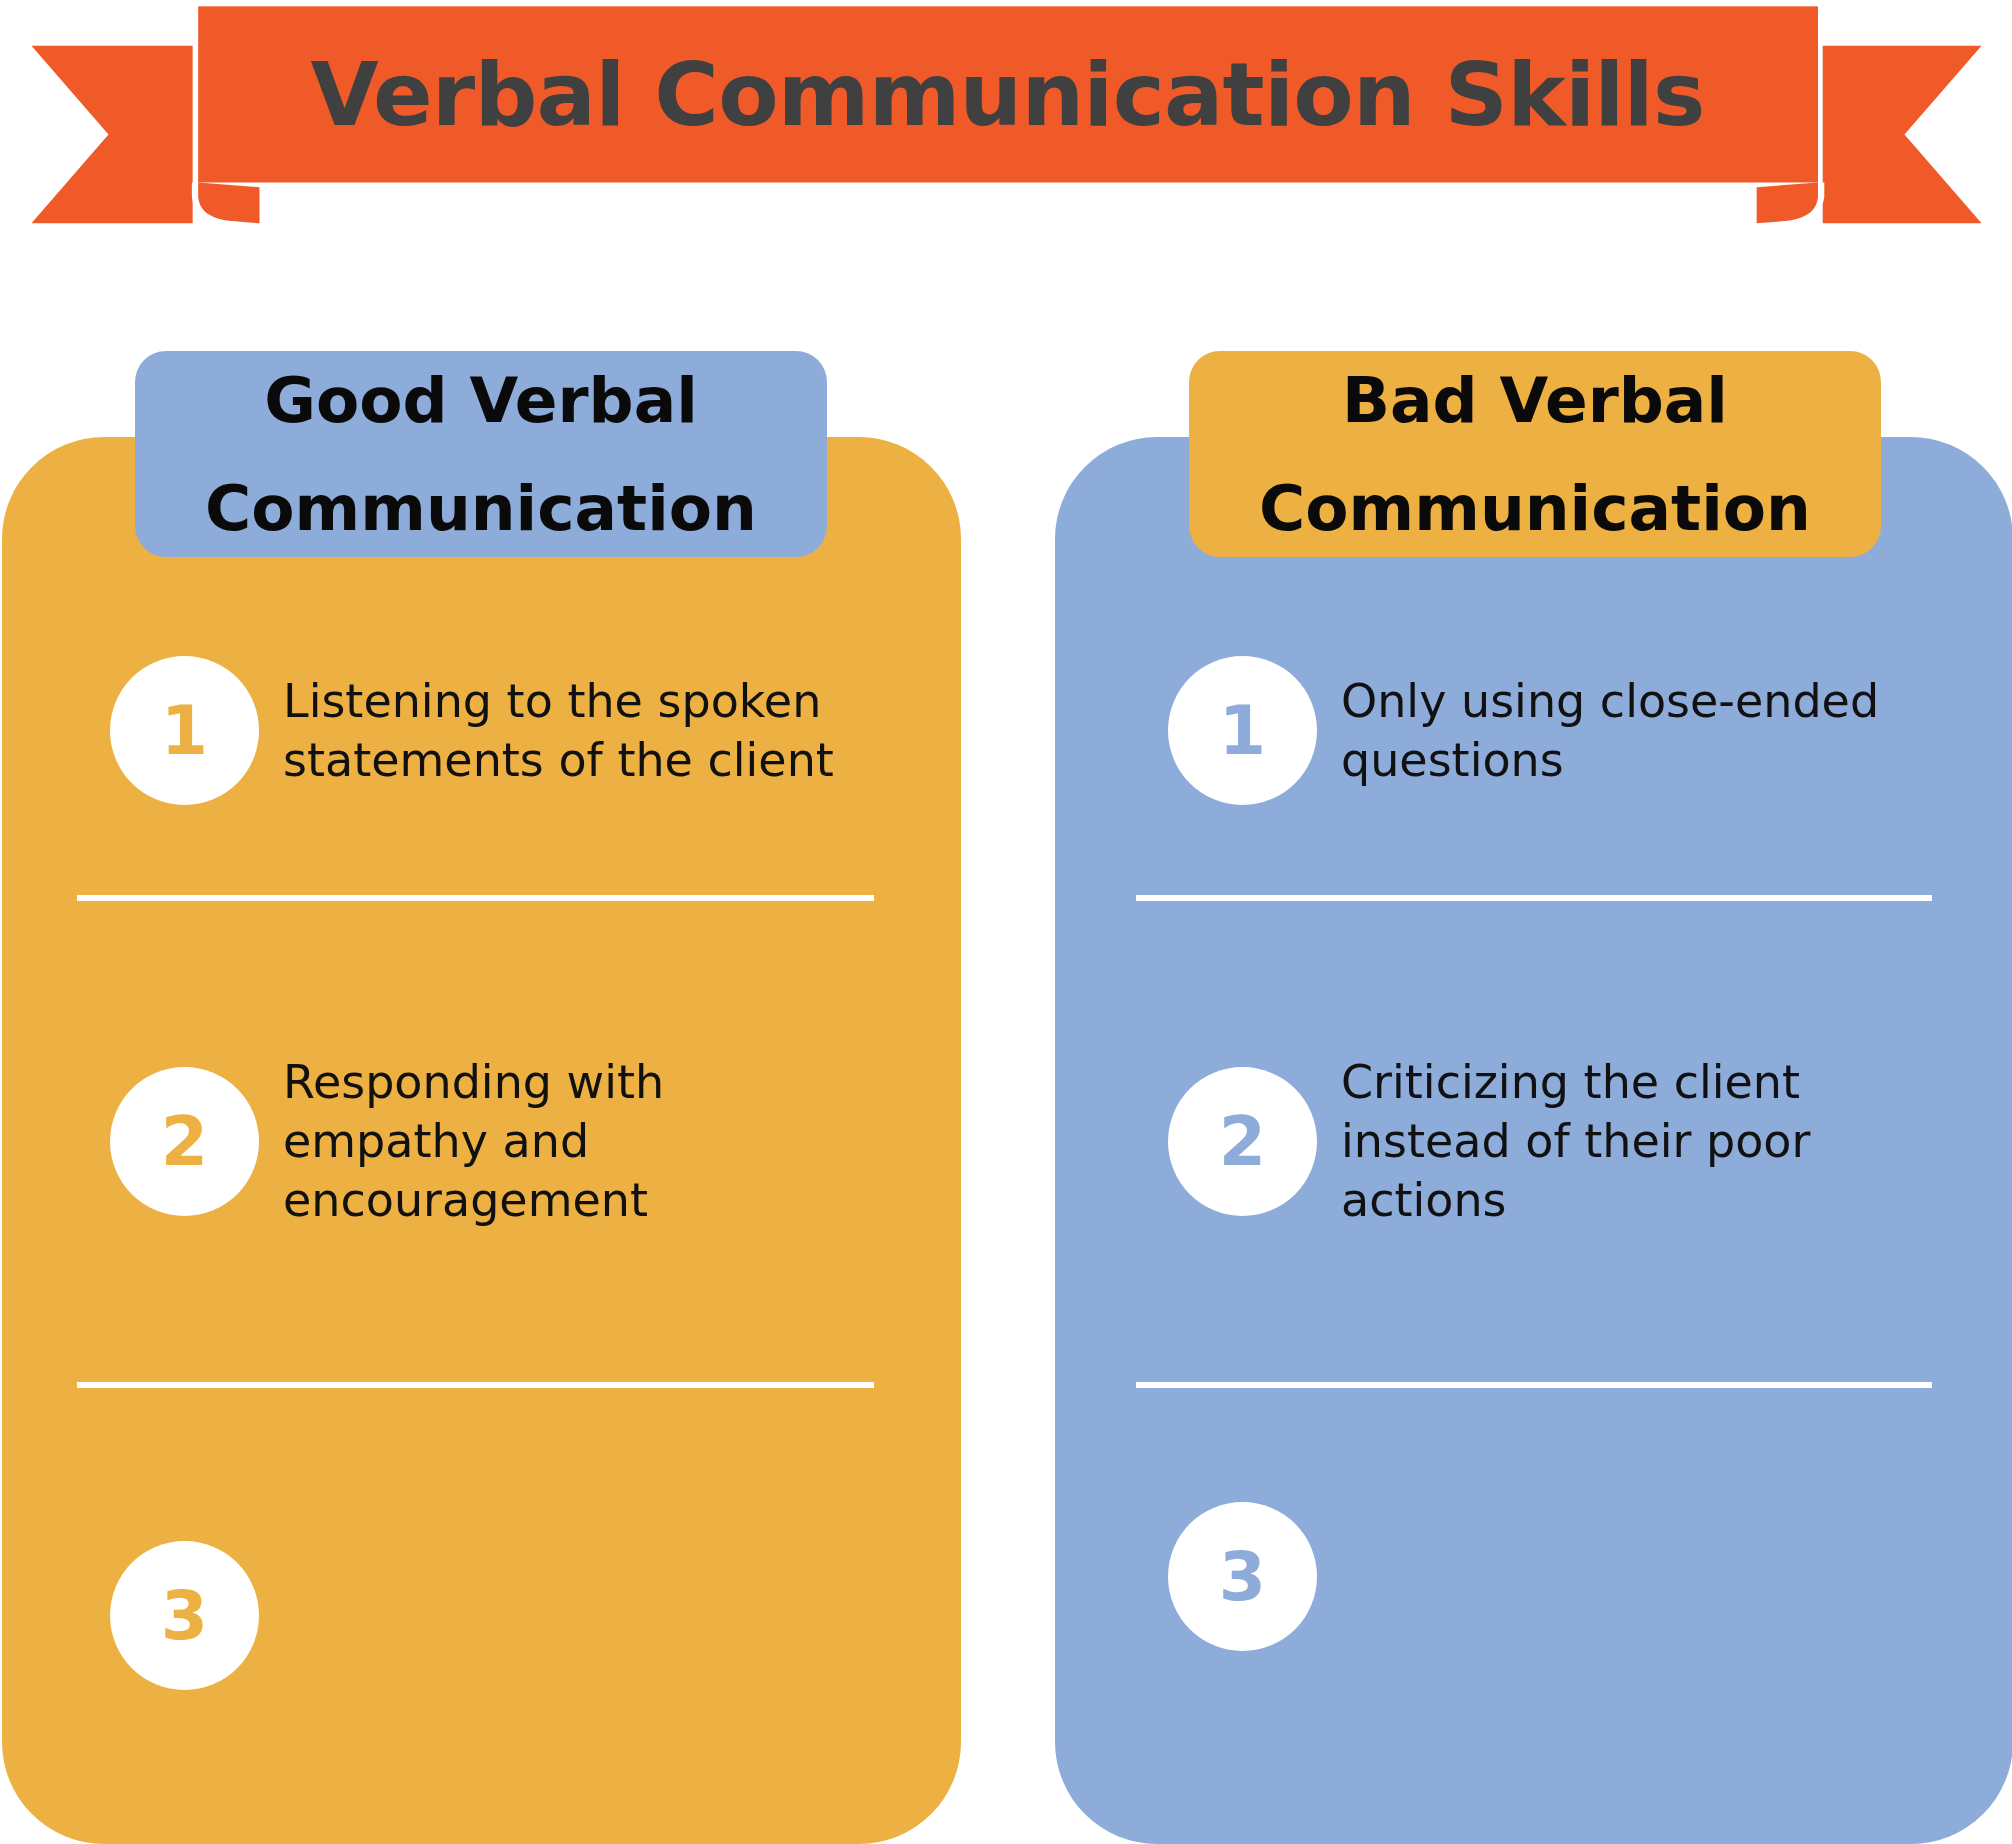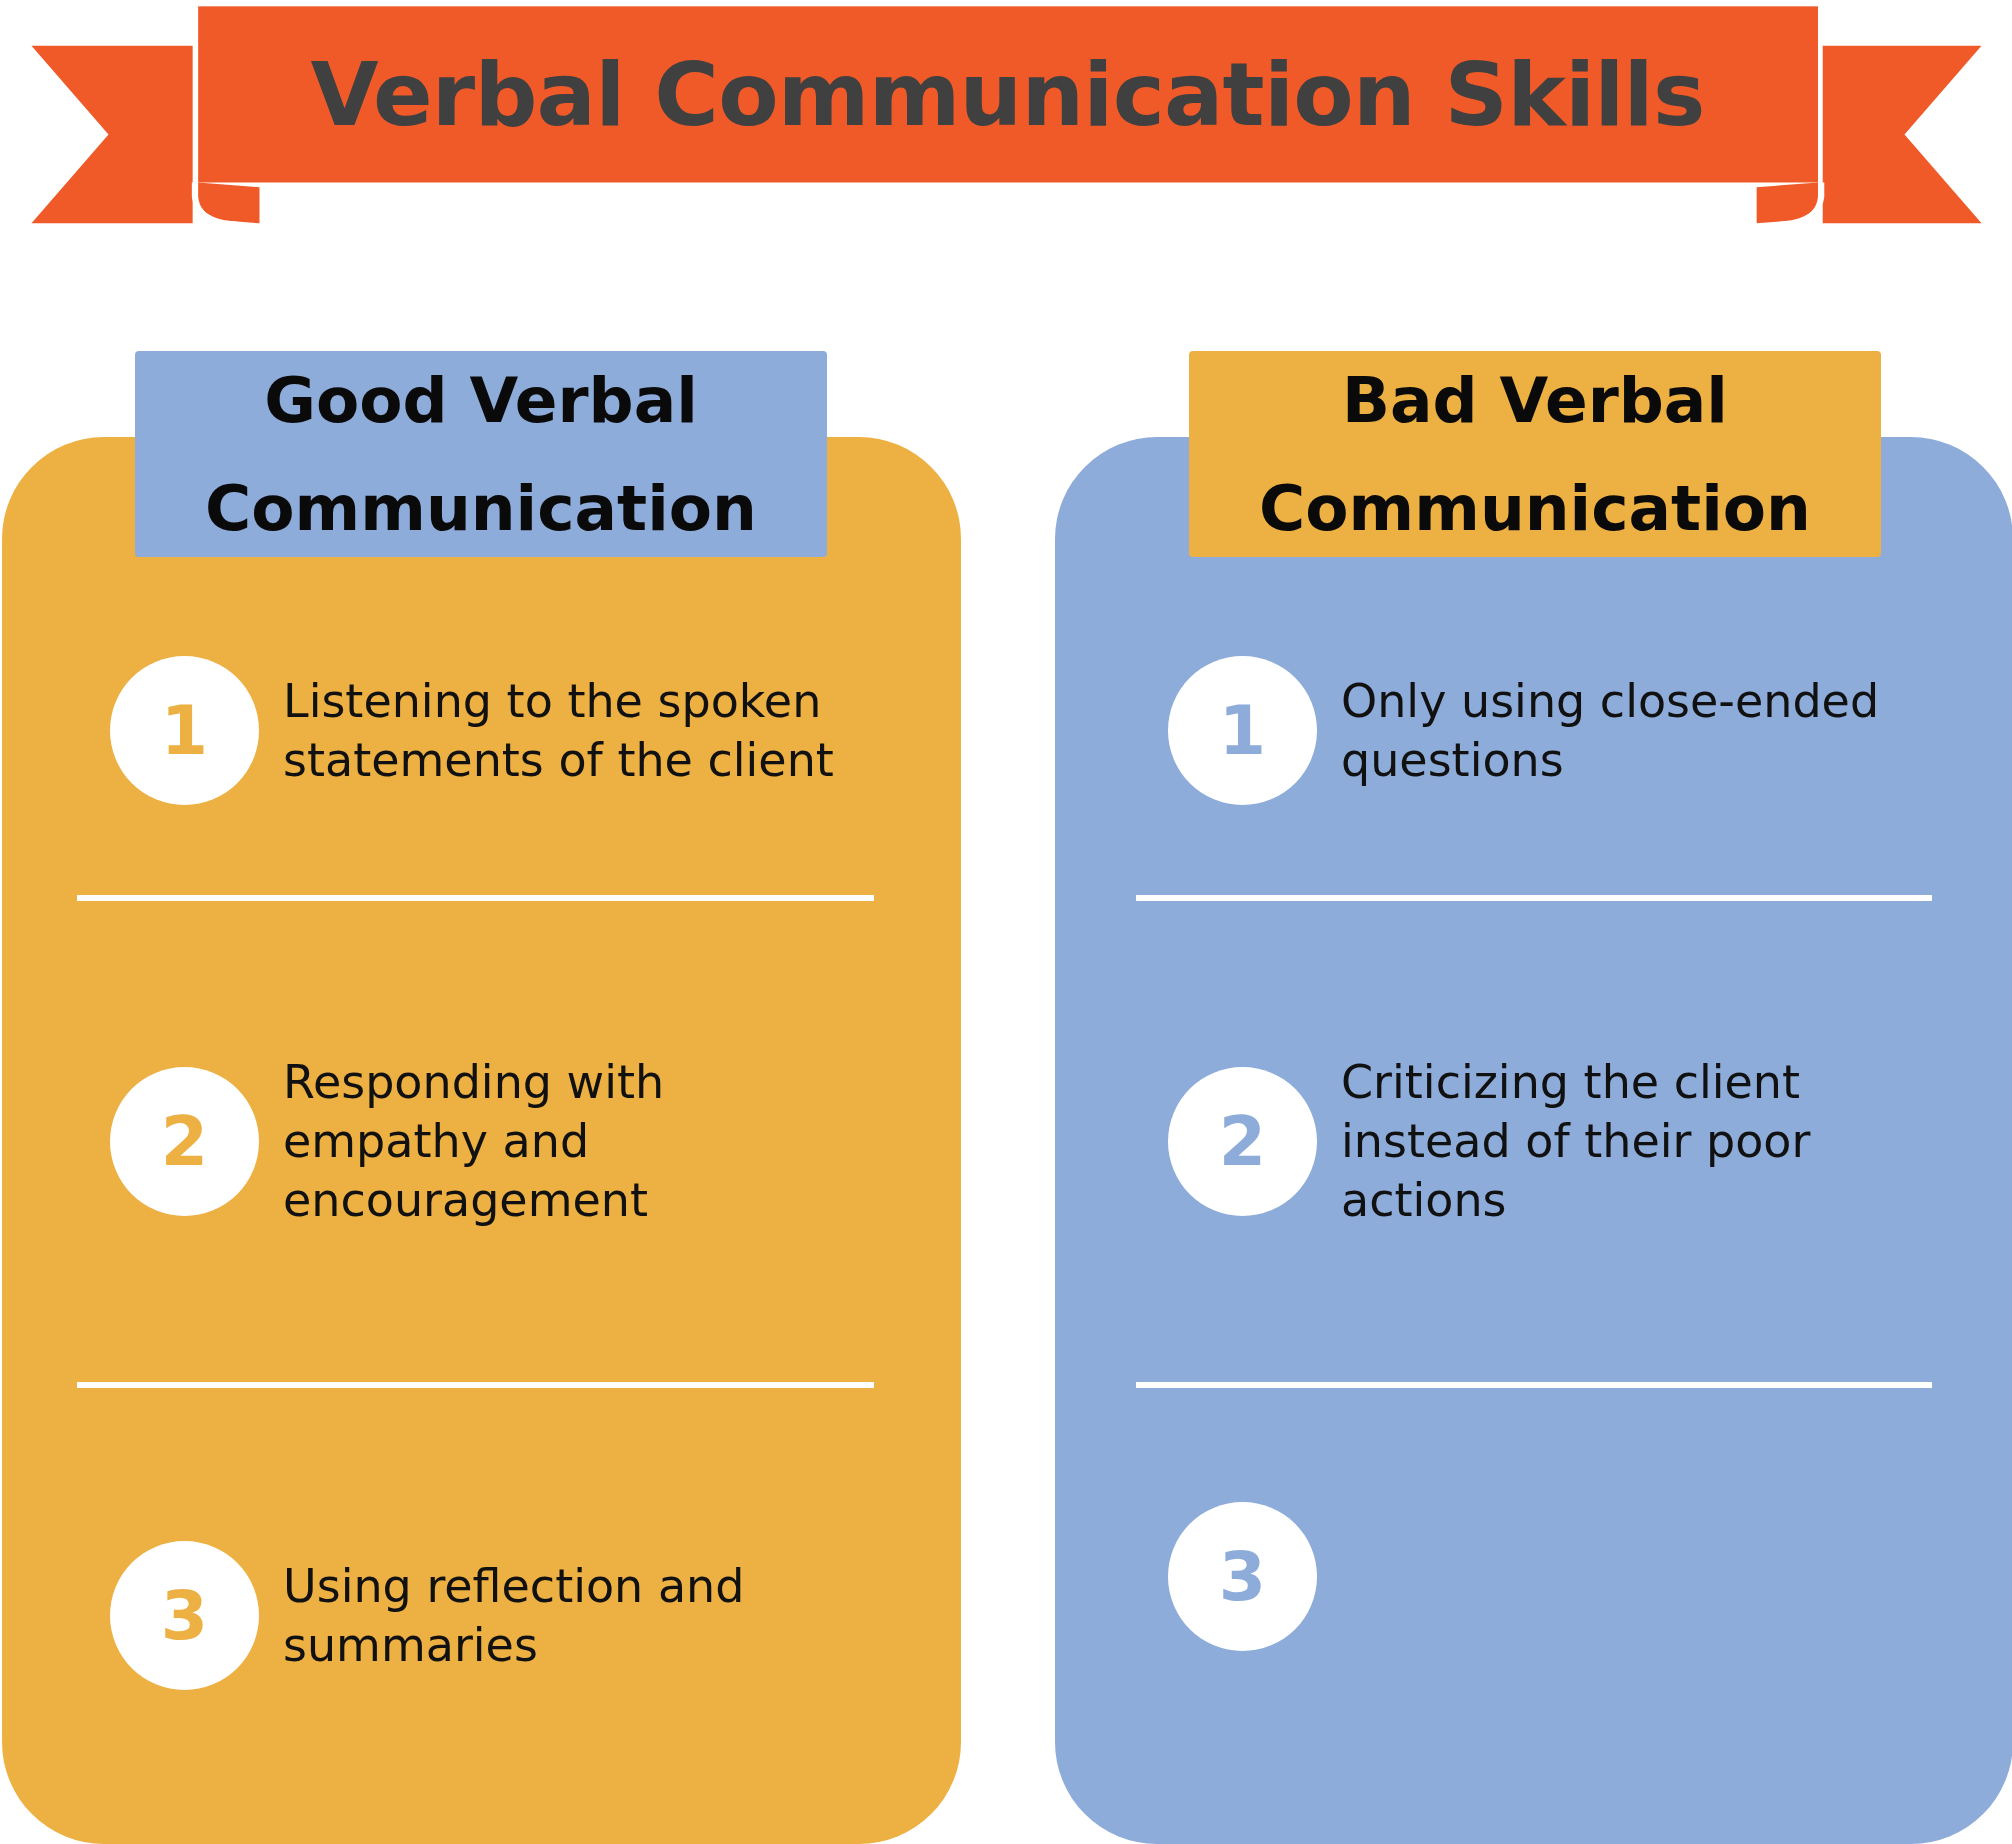--- a/index.html
+++ b/index.html
@@ -9,7 +9,7 @@
   .panel { position: absolute; top: 437px; height: 1407px; border-radius: 102px 102px 102px 102px / 102px 102px 102px 102px; }
   .panel.left { left: 1.6px; width: 959px; background: #EDB042; }
   .panel.right { left: 1055px; width: 958px; background: #8EACDA; }
-  .panel-header { position: absolute; top: 351px; width: 692px; height: 206px; border-radius: 4px; display: flex; flex-direction: column; align-items: center; justify-content: center; font-weight: bold; font-size: 63px; line-height: 85px; color: #0a0a0a; text-align: center; gap: 23px; }
+  .panel-header { position: absolute; top: 351px; width: 692px; height: 206px; border-radius: 31px; display: flex; flex-direction: column; align-items: center; justify-content: center; font-weight: bold; font-size: 63px; line-height: 85px; color: #0a0a0a; text-align: center; gap: 23px; }
   .panel-header.left { left: 135px; background: #8EACDA; }
   .panel-header.right { left: 1189px; background: #EDB042; }
   .item { position: absolute; display: flex; align-items: center; }

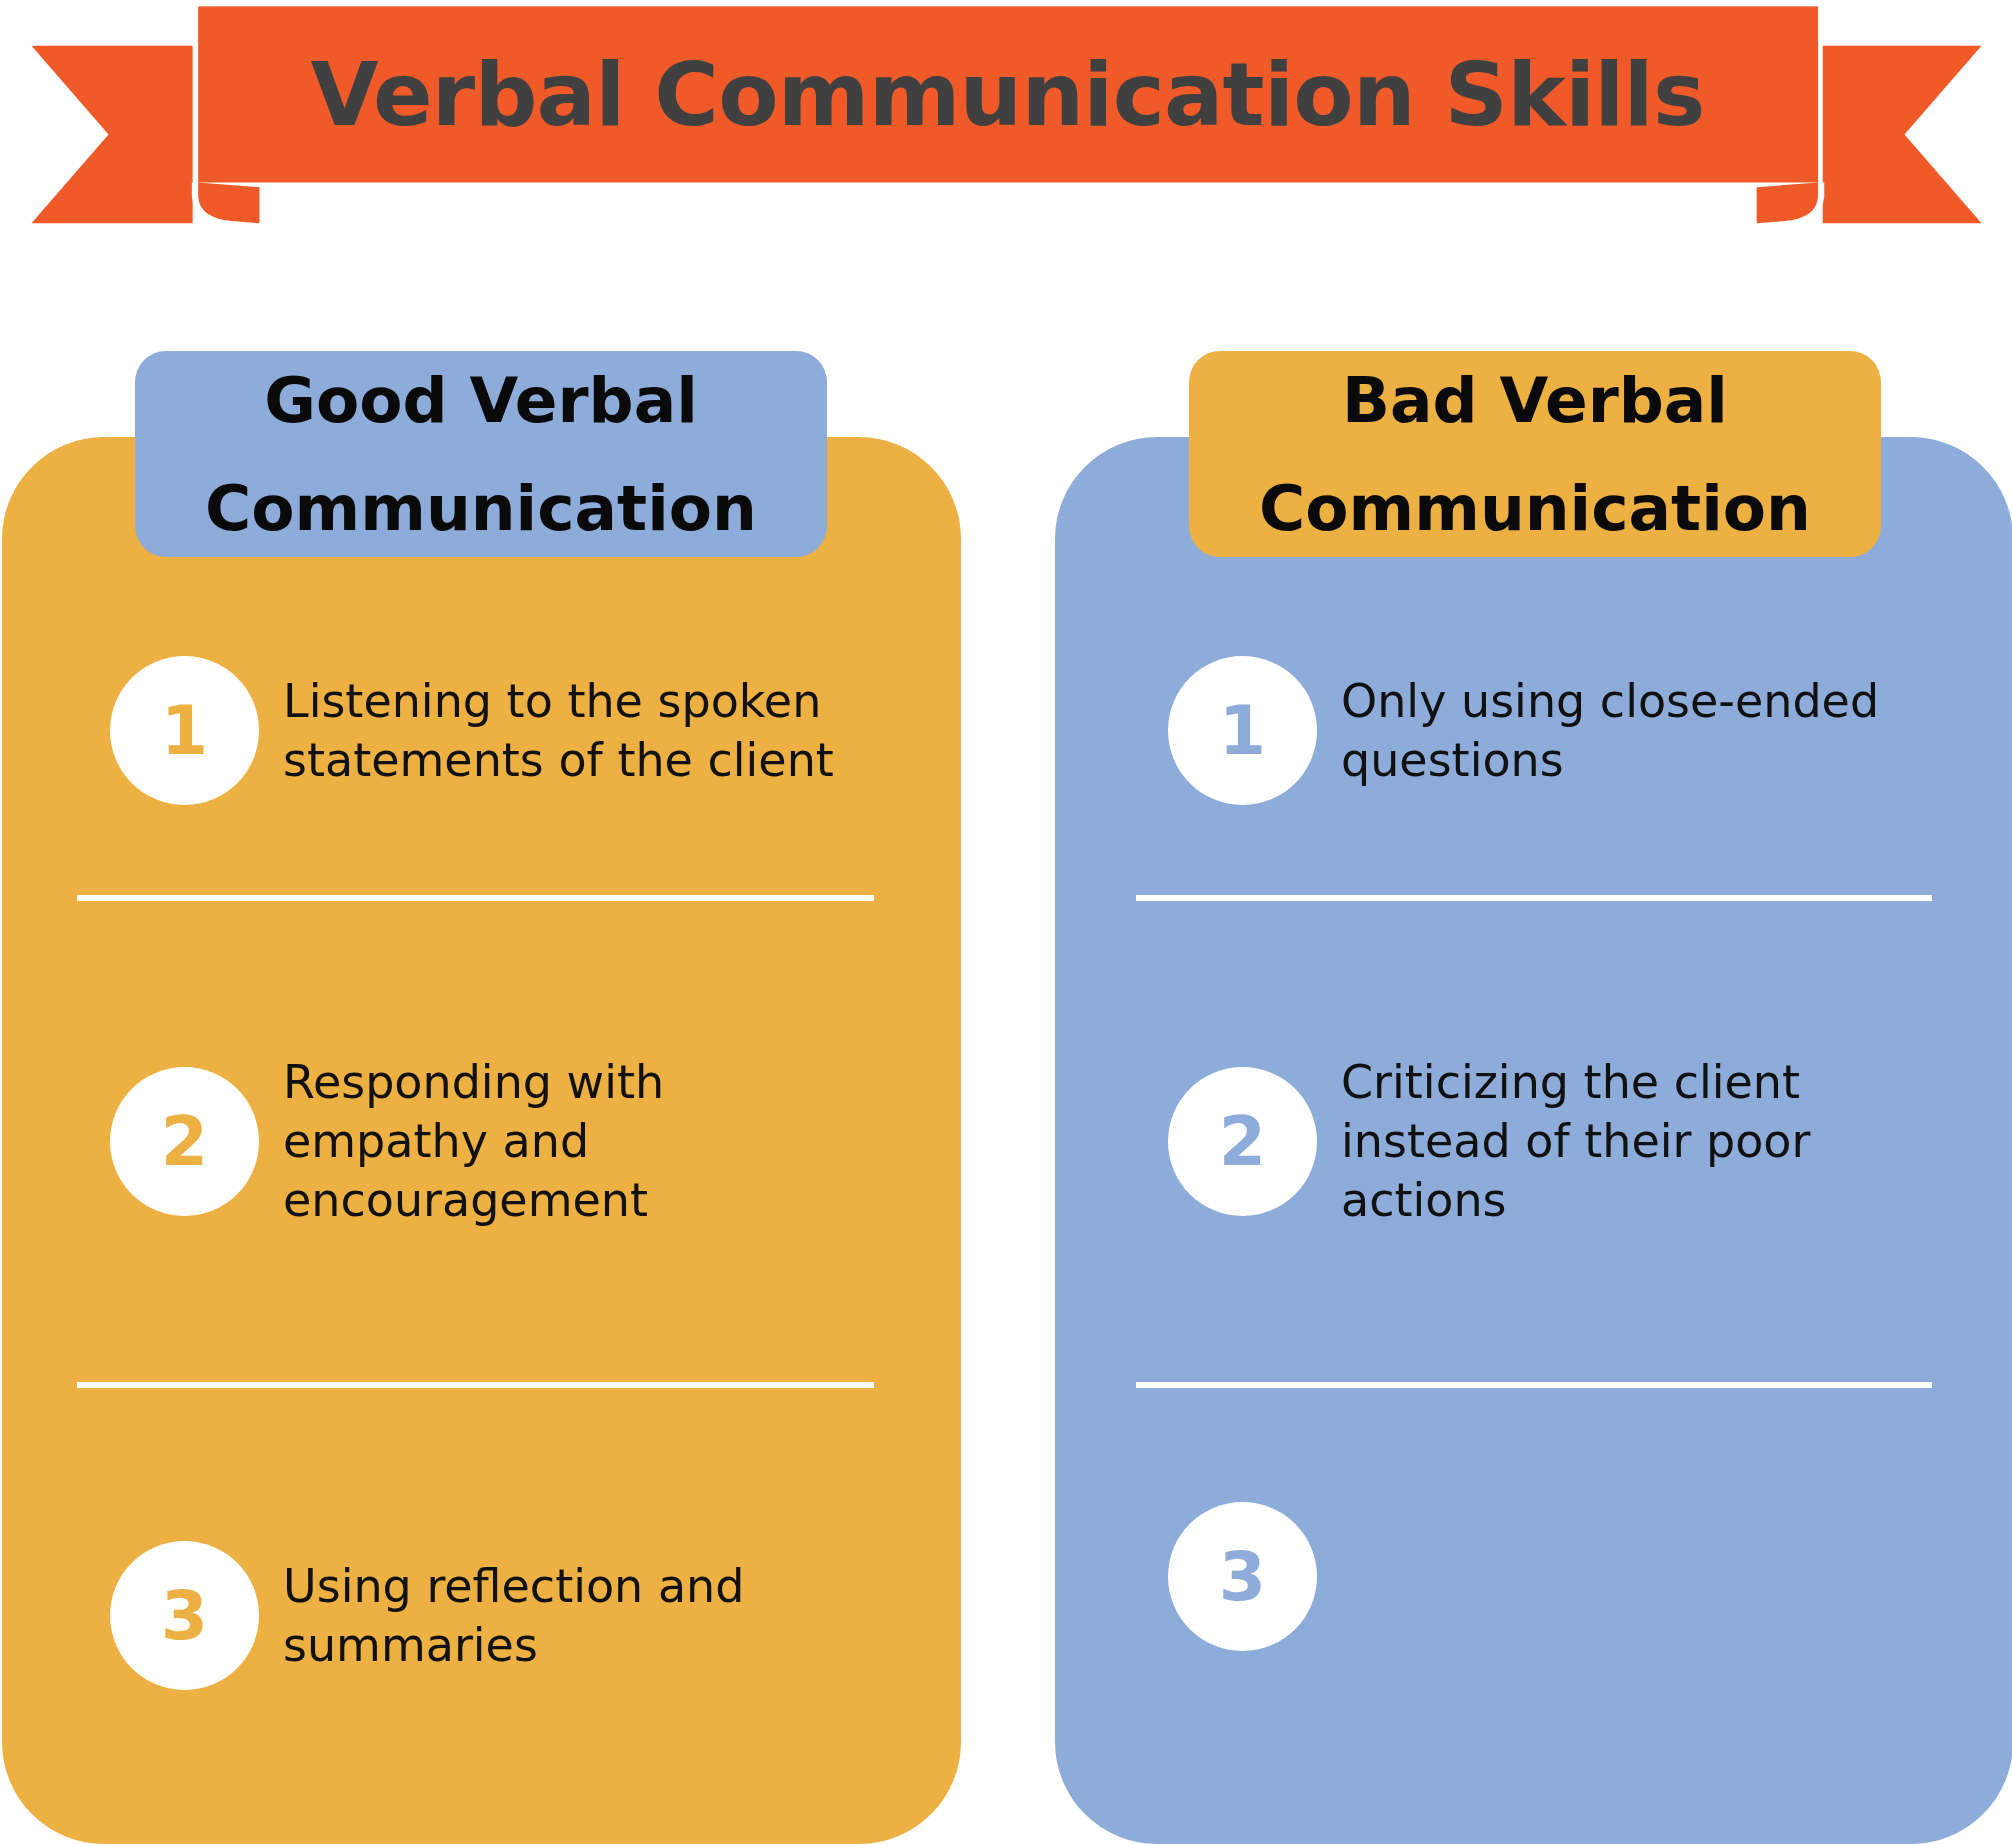--- a/index.html
+++ b/index.html
@@ -61,8 +61,6 @@
 
 <div class="item" style="left:110px; top:1541px;">
   <div class="circle gold">3</div>
-  <div class="item-text">Using reflection and
-summaries</div>
 </div>
 
 <div class="panel right"></div>

